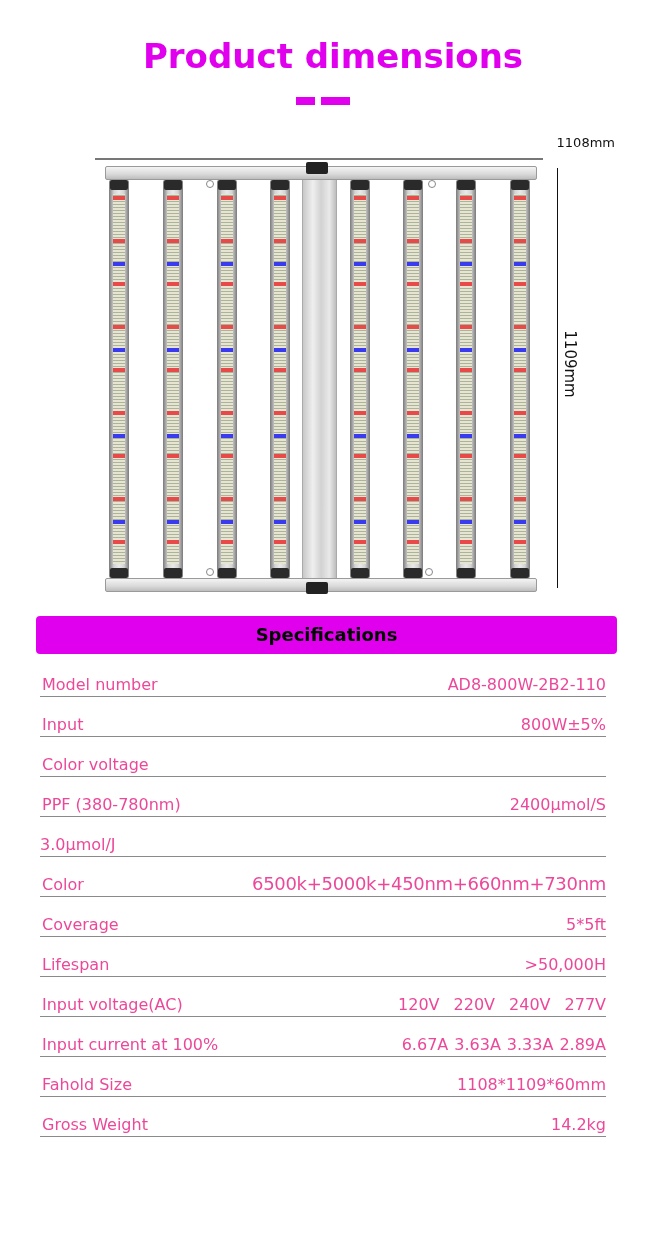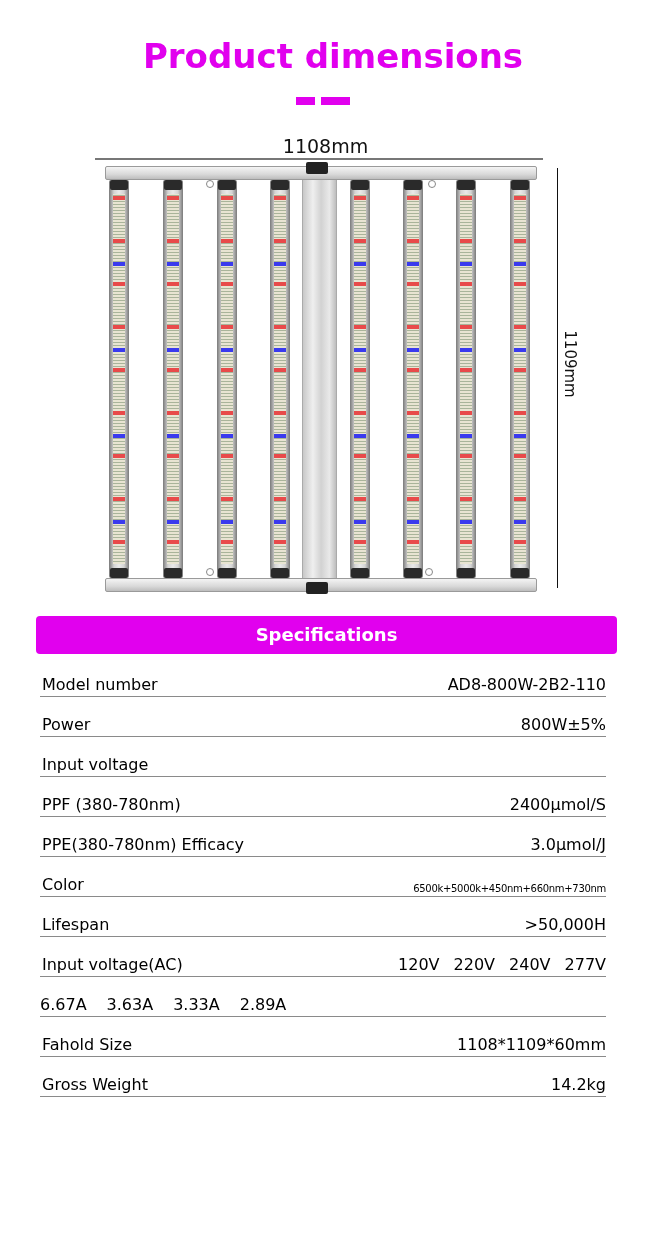--- a/index.html
+++ b/index.html
@@ -16,8 +16,8 @@
   .dash.d2 { left: 321px; width: 29px; }
 
   .dim-top-label {
-    position: absolute; left: 0; top: 135px; width: 615px; text-align: center;
-    font-size: 19px; color: #111; padding-left: 36px;
+    position: absolute; left: 0; top: 135px; width: 615px; text-align: right;
+    font-size: 13px; color: #111; padding-left: 36px;
   }
   .dim-top-line { position: absolute; left: 95px; top: 158px; width: 448px; height: 2px; background: #777; }
   .dim-right-line { position: absolute; left: 557px; top: 168px; width: 1px; height: 420px; background: #111; }

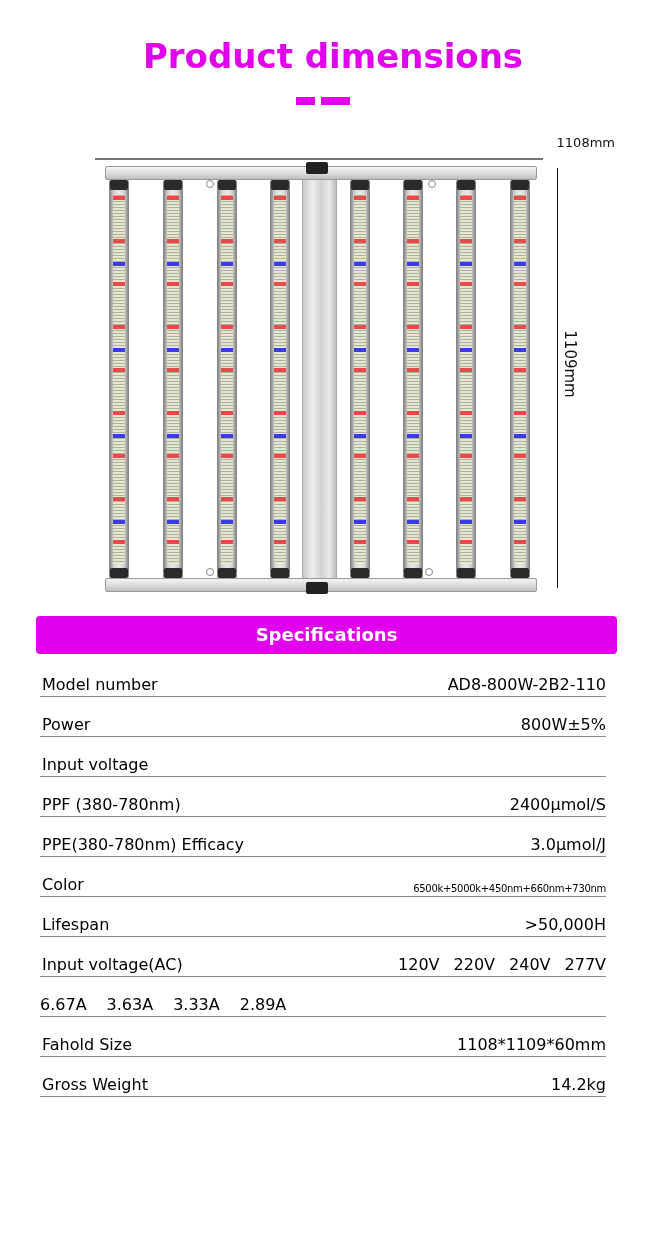--- a/index.html
+++ b/index.html
@@ -69,7 +69,7 @@
   .spec-header {
     position: absolute; left: 36px; top: 616px; width: 581px; height: 38px;
     background: #e100ee; border-radius: 4px;
-    color: #ffffff; font-weight: bold; font-size: 18px; text-align: center; line-height: 38px;
+    color: #000000; font-weight: bold; font-size: 18px; text-align: center; line-height: 38px;
   }
 
   .rows { position: absolute; left: 40px; top: 657px; width: 566px; }

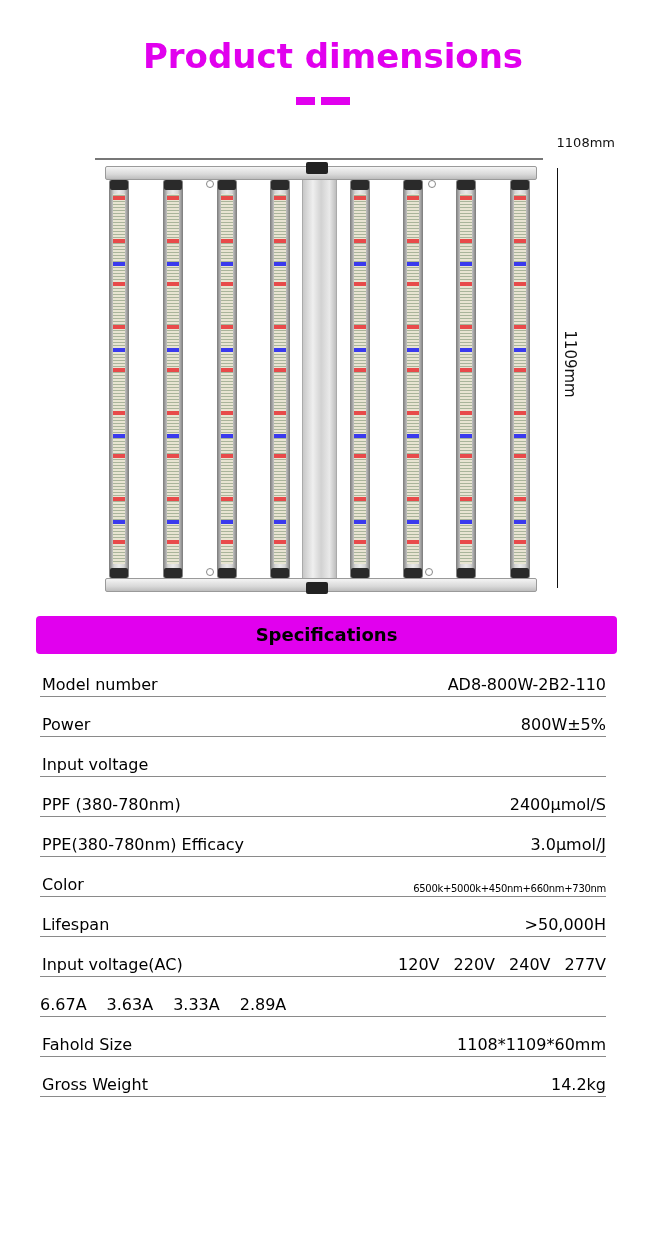--- a/index.html
+++ b/index.html
@@ -76,7 +76,7 @@
   .row {
     position: relative; height: 40px; border-bottom: 1.5px solid #8a8a8a;
     display: flex; justify-content: space-between; align-items: flex-end;
-    font-size: 16px; color: #000000; padding-bottom: 2px;
+    font-size: 16px; color: #ec4899; padding-bottom: 2px;
   }
   .row .label { padding-left: 2px; white-space: nowrap; }
   .row .value { white-space: nowrap; text-align: left; padding-right: 0px; }

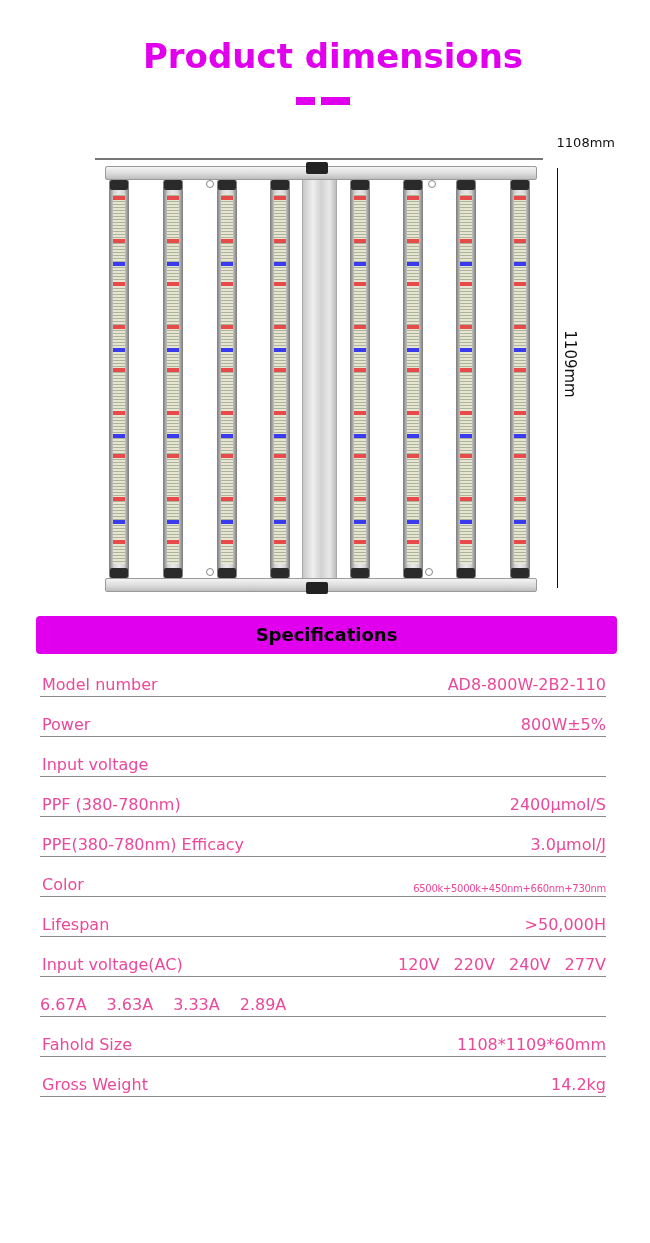--- a/index.html
+++ b/index.html
@@ -159,7 +159,7 @@
     <span class="value">AD8-800W-2B2-110</span>
   </div>
   <div class="row">
-    <span class="label">Power</span>
+    <span class="label">Input</span>
     <span class="value">800W±5%</span>
   </div>
   <div class="row">

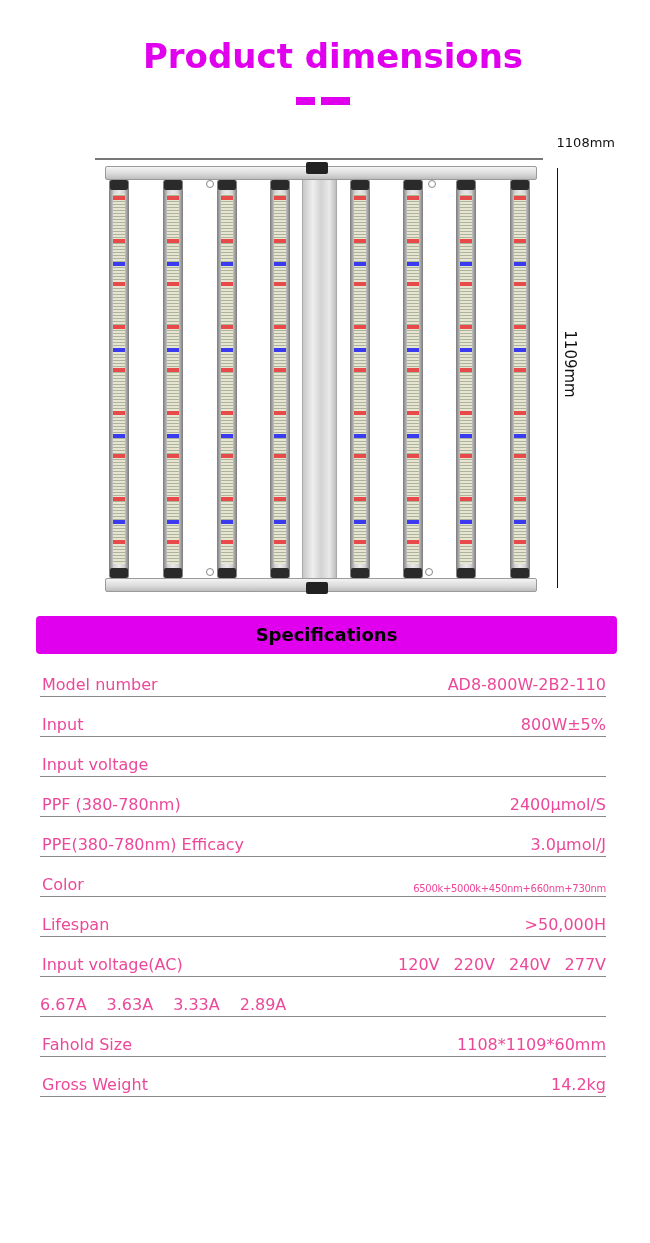--- a/index.html
+++ b/index.html
@@ -163,7 +163,7 @@
     <span class="value">800W±5%</span>
   </div>
   <div class="row">
-    <span class="label">Input voltage</span>
+    <span class="label">Color voltage</span>
   </div>
   <div class="row">
     <span class="label">PPF (380-780nm)</span>

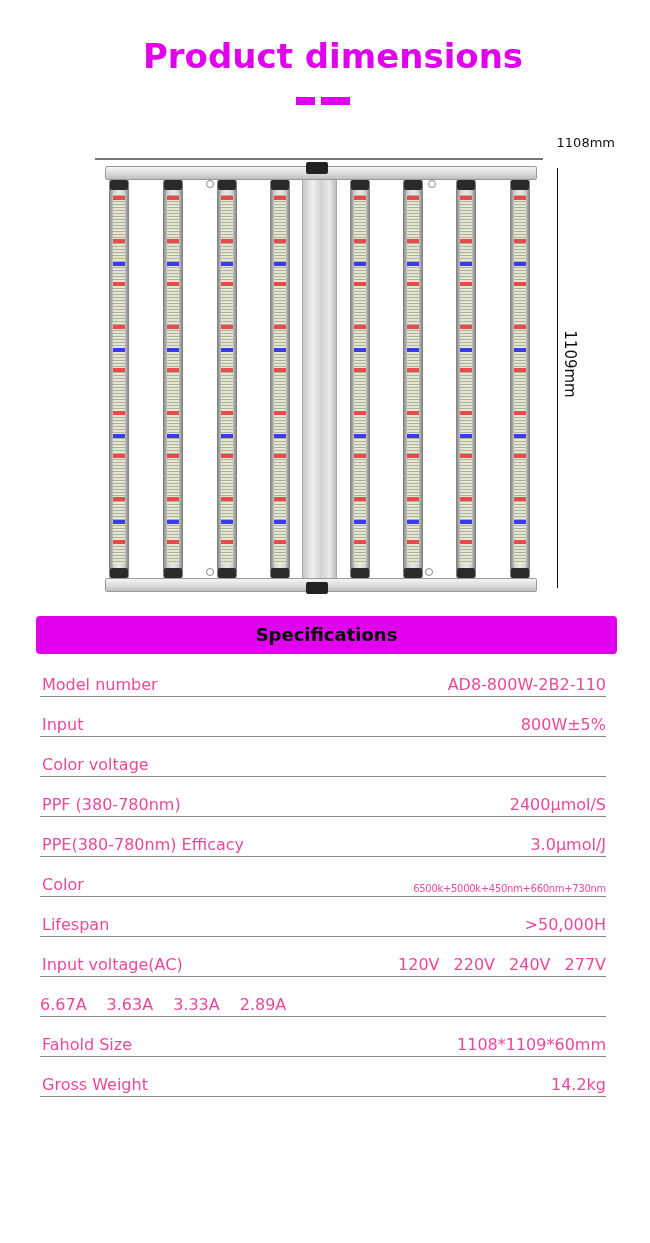--- a/index.html
+++ b/index.html
@@ -170,7 +170,6 @@
     <span class="value">2400μmol/S</span>
   </div>
   <div class="row">
-    <span class="label">PPE(380-780nm) Efficacy</span>
     <span class="value">3.0μmol/J</span>
   </div>
   <div class="row">

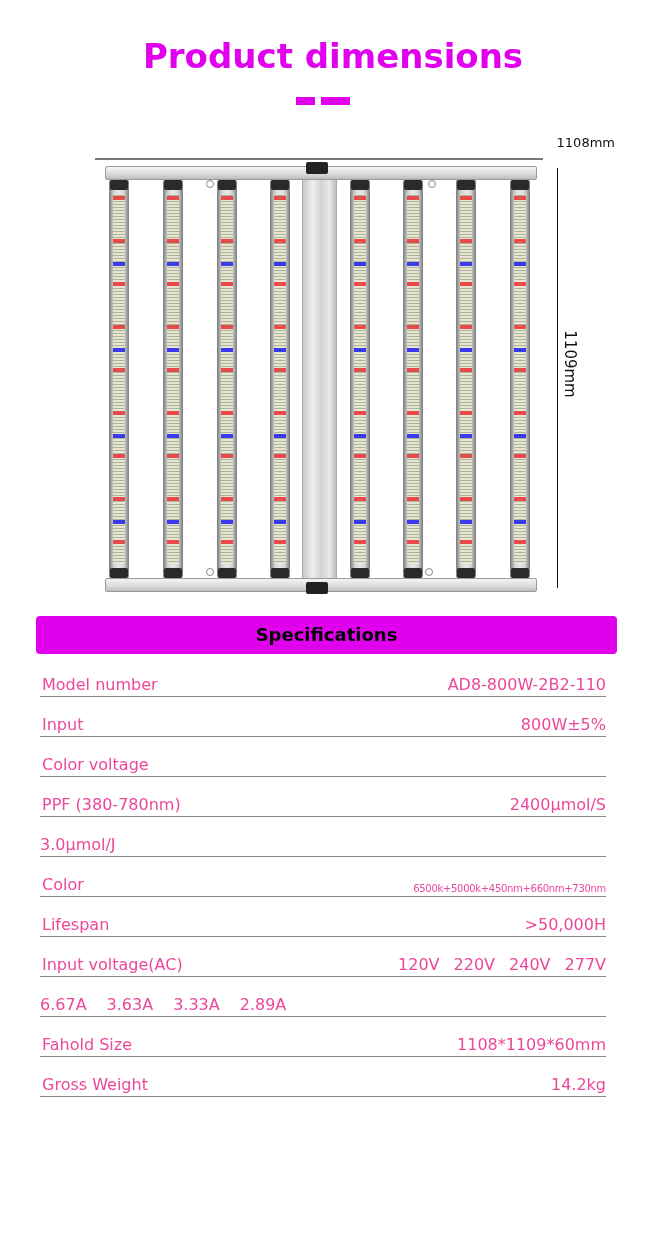--- a/index.html
+++ b/index.html
@@ -174,7 +174,7 @@
   </div>
   <div class="row">
     <span class="label">Color</span>
-    <span class="value" style="font-size:10px; letter-spacing:-0.3px;">6500k+5000k+450nm+660nm+730nm</span>
+    <span class="value" style="font-size:18px; letter-spacing:-0.3px;">6500k+5000k+450nm+660nm+730nm</span>
   </div>
   <div class="row">
     <span class="label">Lifespan</span>

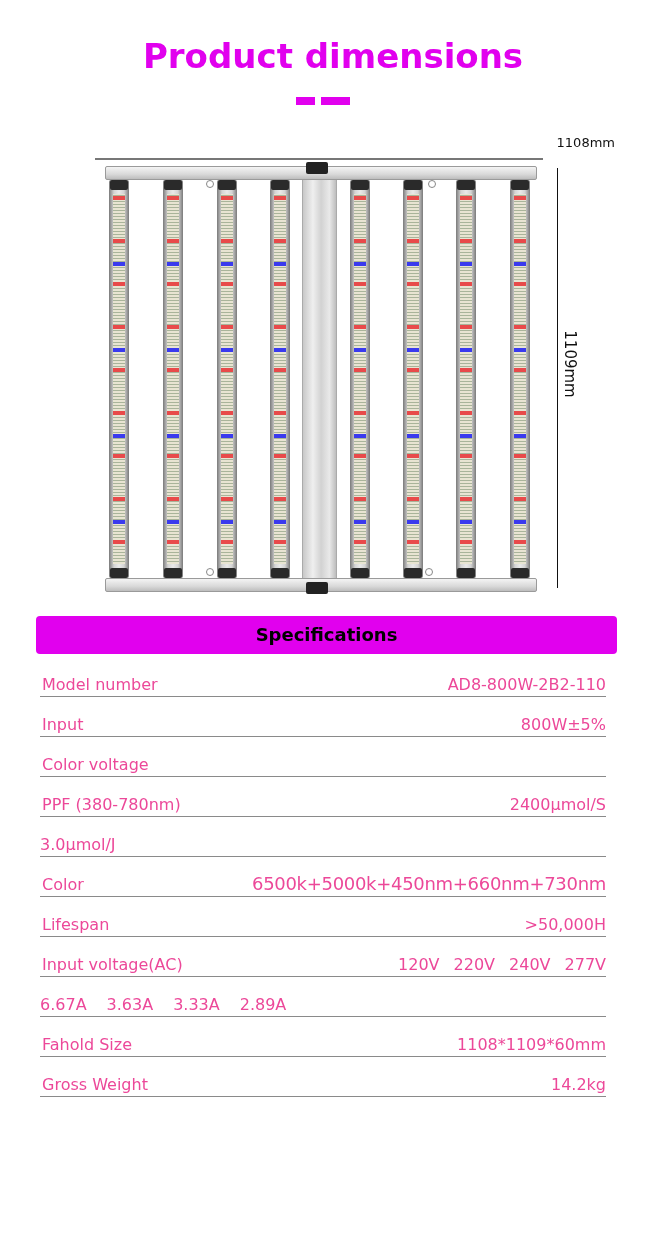--- a/index.html
+++ b/index.html
@@ -177,6 +177,10 @@
     <span class="value" style="font-size:18px; letter-spacing:-0.3px;">6500k+5000k+450nm+660nm+730nm</span>
   </div>
   <div class="row">
+    <span class="label">Coverage</span>
+    <span class="value">5*5ft</span>
+  </div>
+  <div class="row">
     <span class="label">Lifespan</span>
     <span class="value">&gt;50,000H</span>
   </div>

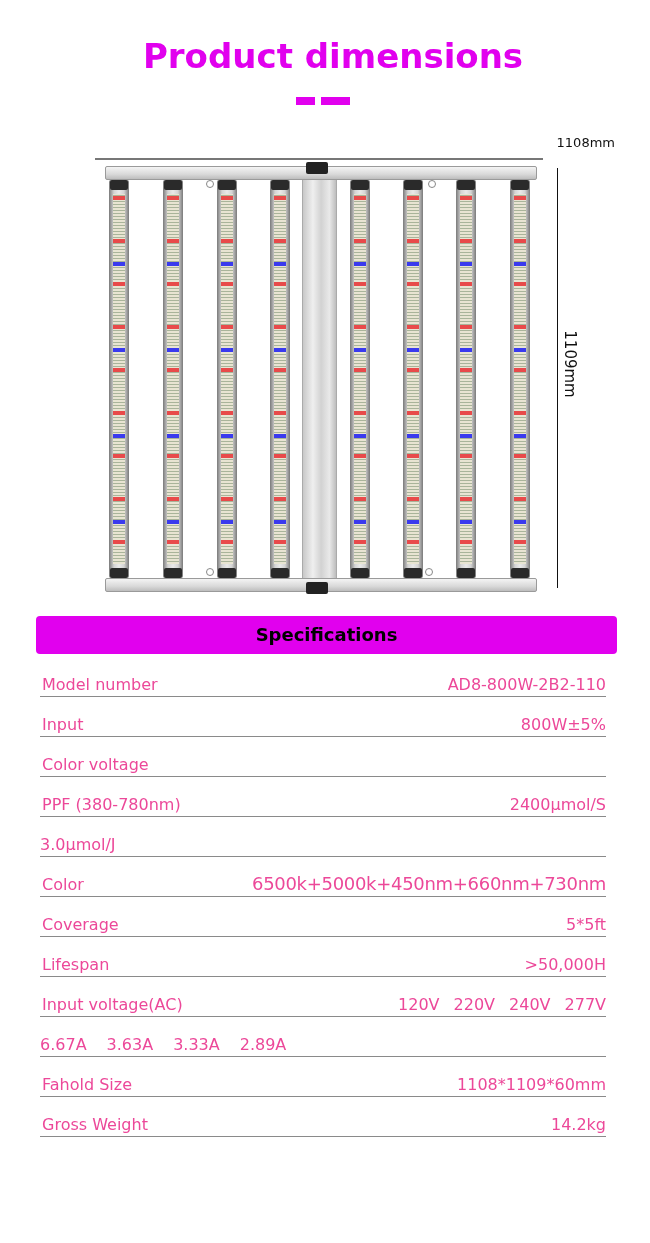--- a/index.html
+++ b/index.html
@@ -194,6 +194,7 @@
     </span>
   </div>
   <div class="row">
+    <span class="label">Input current at 100%</span>
     <span class="value multi" style="gap:20px;">
       <span>6.67A</span>
       <span>3.63A</span>

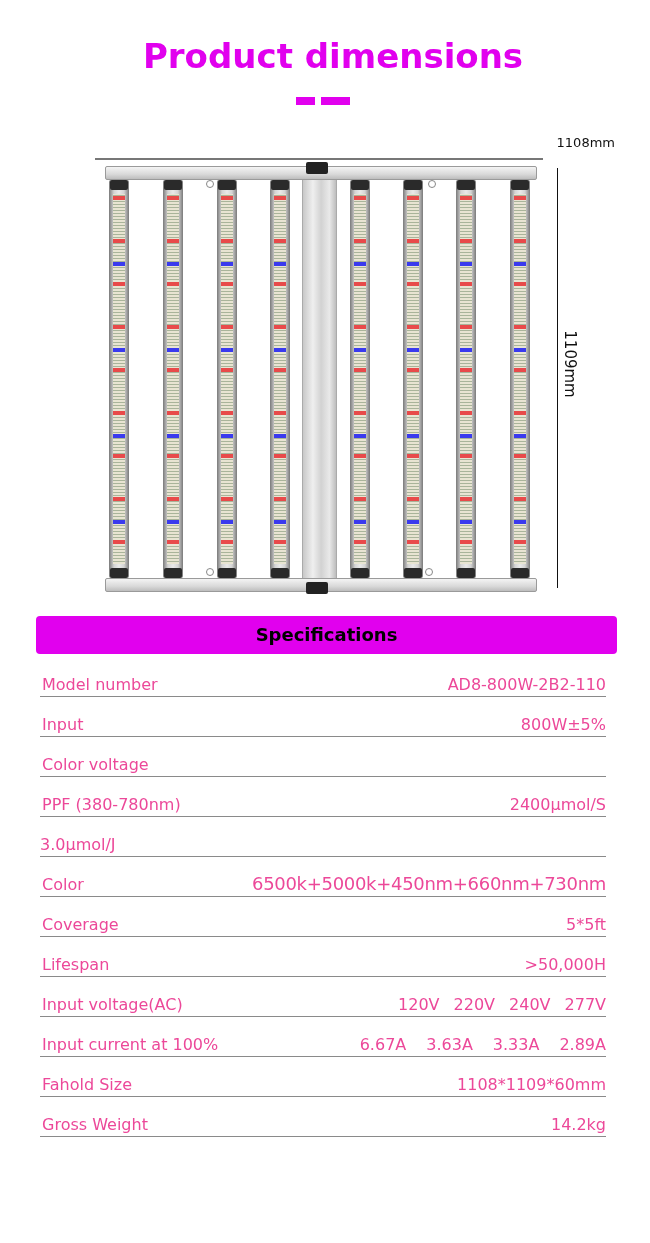--- a/index.html
+++ b/index.html
@@ -195,7 +195,7 @@
   </div>
   <div class="row">
     <span class="label">Input current at 100%</span>
-    <span class="value multi" style="gap:20px;">
+    <span class="value multi" style="gap:6px;">
       <span>6.67A</span>
       <span>3.63A</span>
       <span>3.33A</span>

